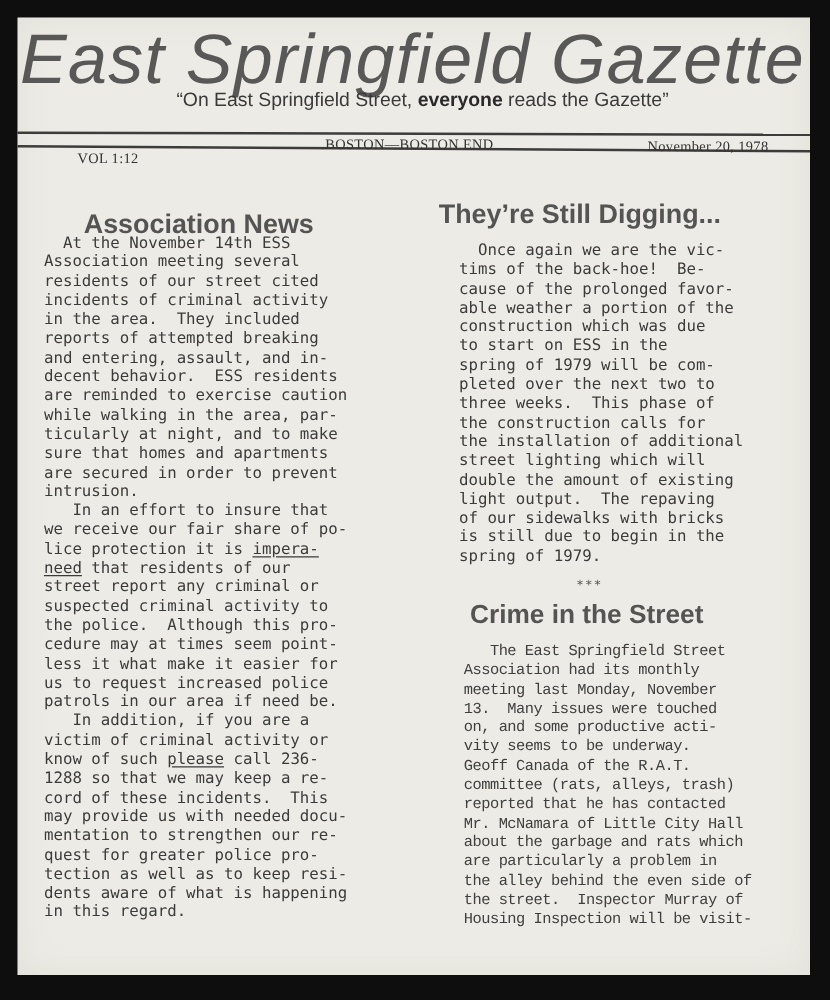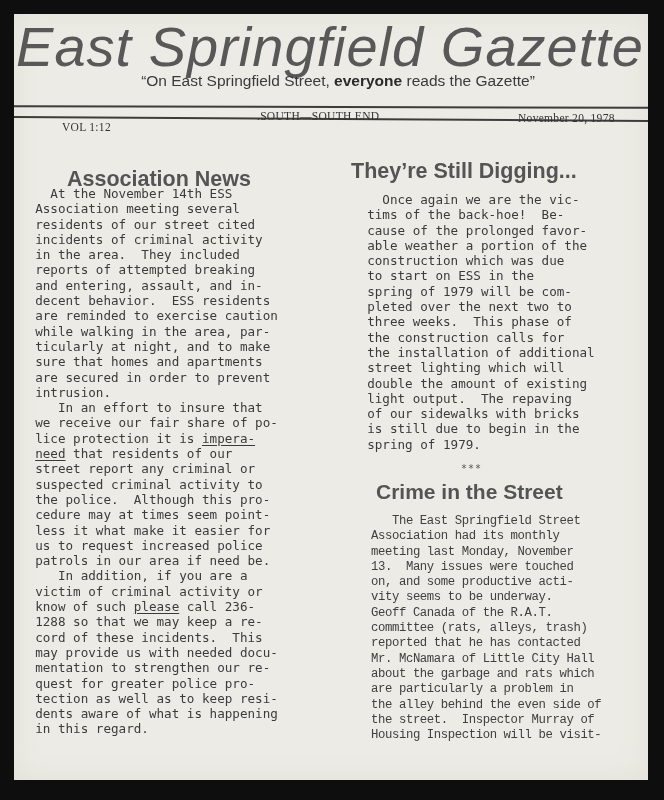--- a/index.html
+++ b/index.html
@@ -65,7 +65,7 @@
   <div class="rule r1"></div>
   <div class="rule r2"></div>
   <div class="infobar info-vol">VOL 1:12</div>
-  <div class="infobar info-loc">.SOUTH—SOUTH END</div>
+  <div class="infobar info-loc">.BOSTON—BOSTON END</div>
   <div class="infobar info-date">November 20, 1978</div>
 
   <div class="heading h-assoc">Association News</div>

